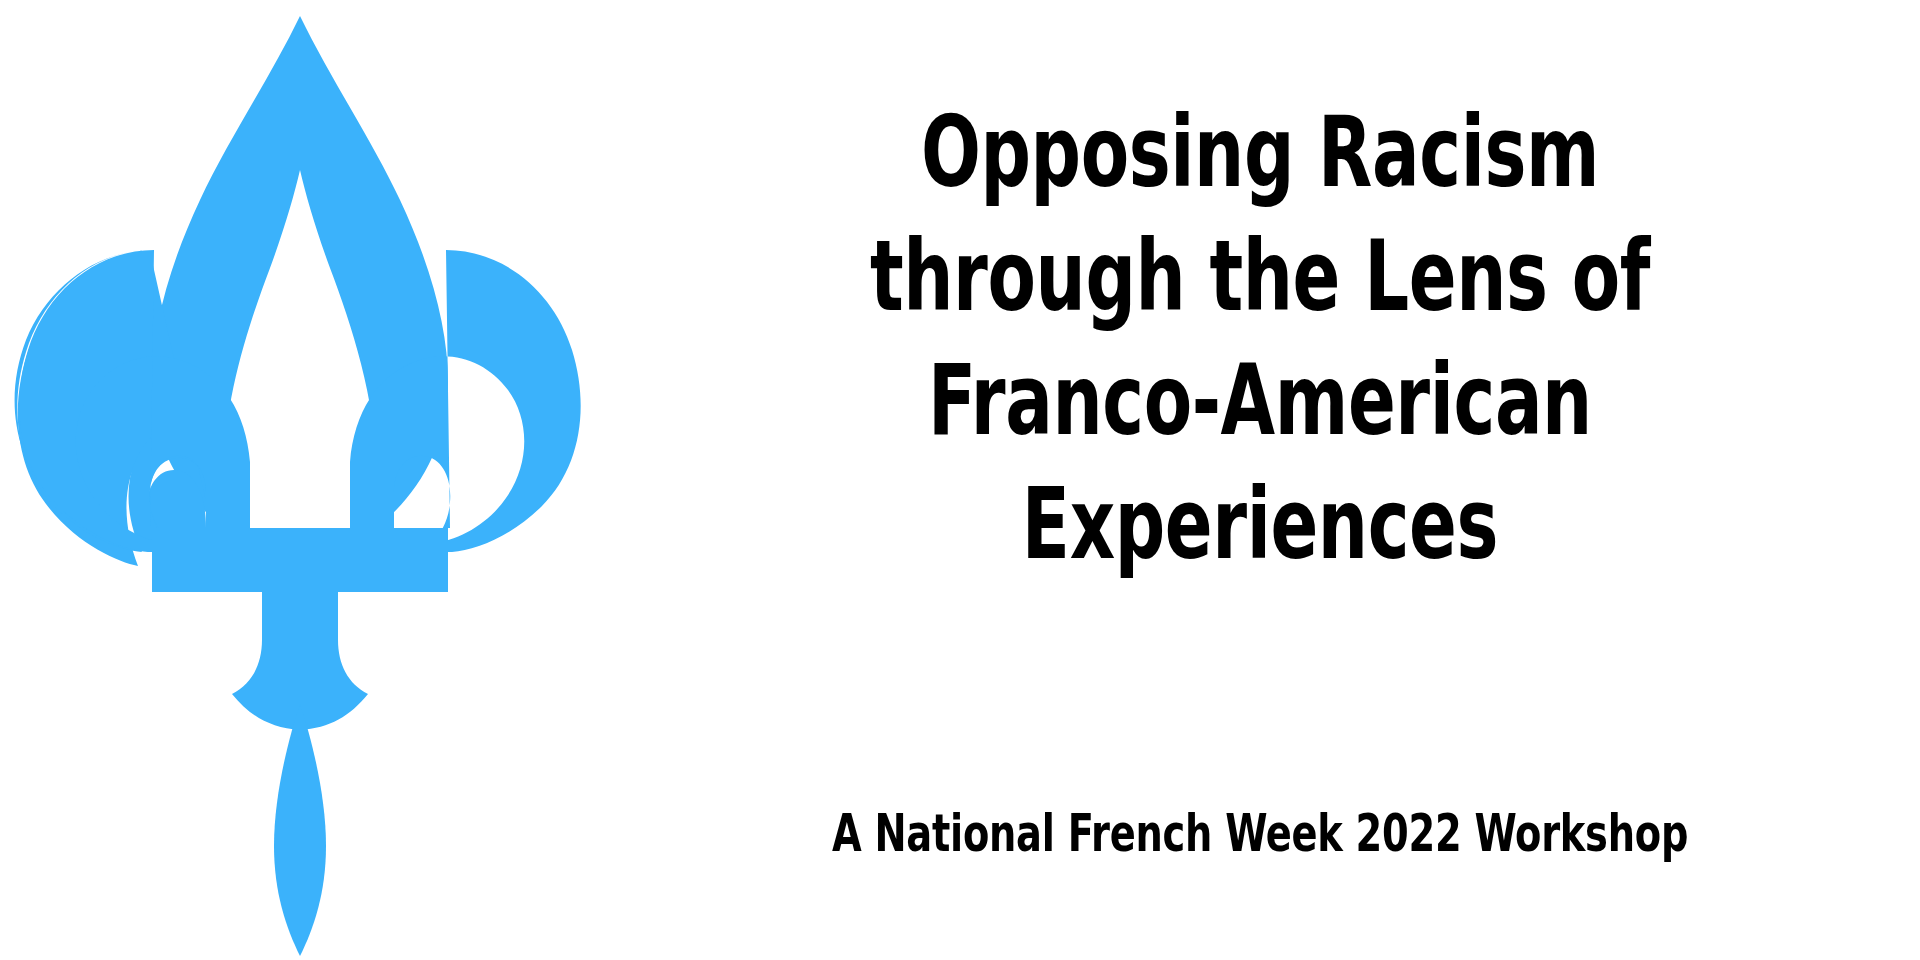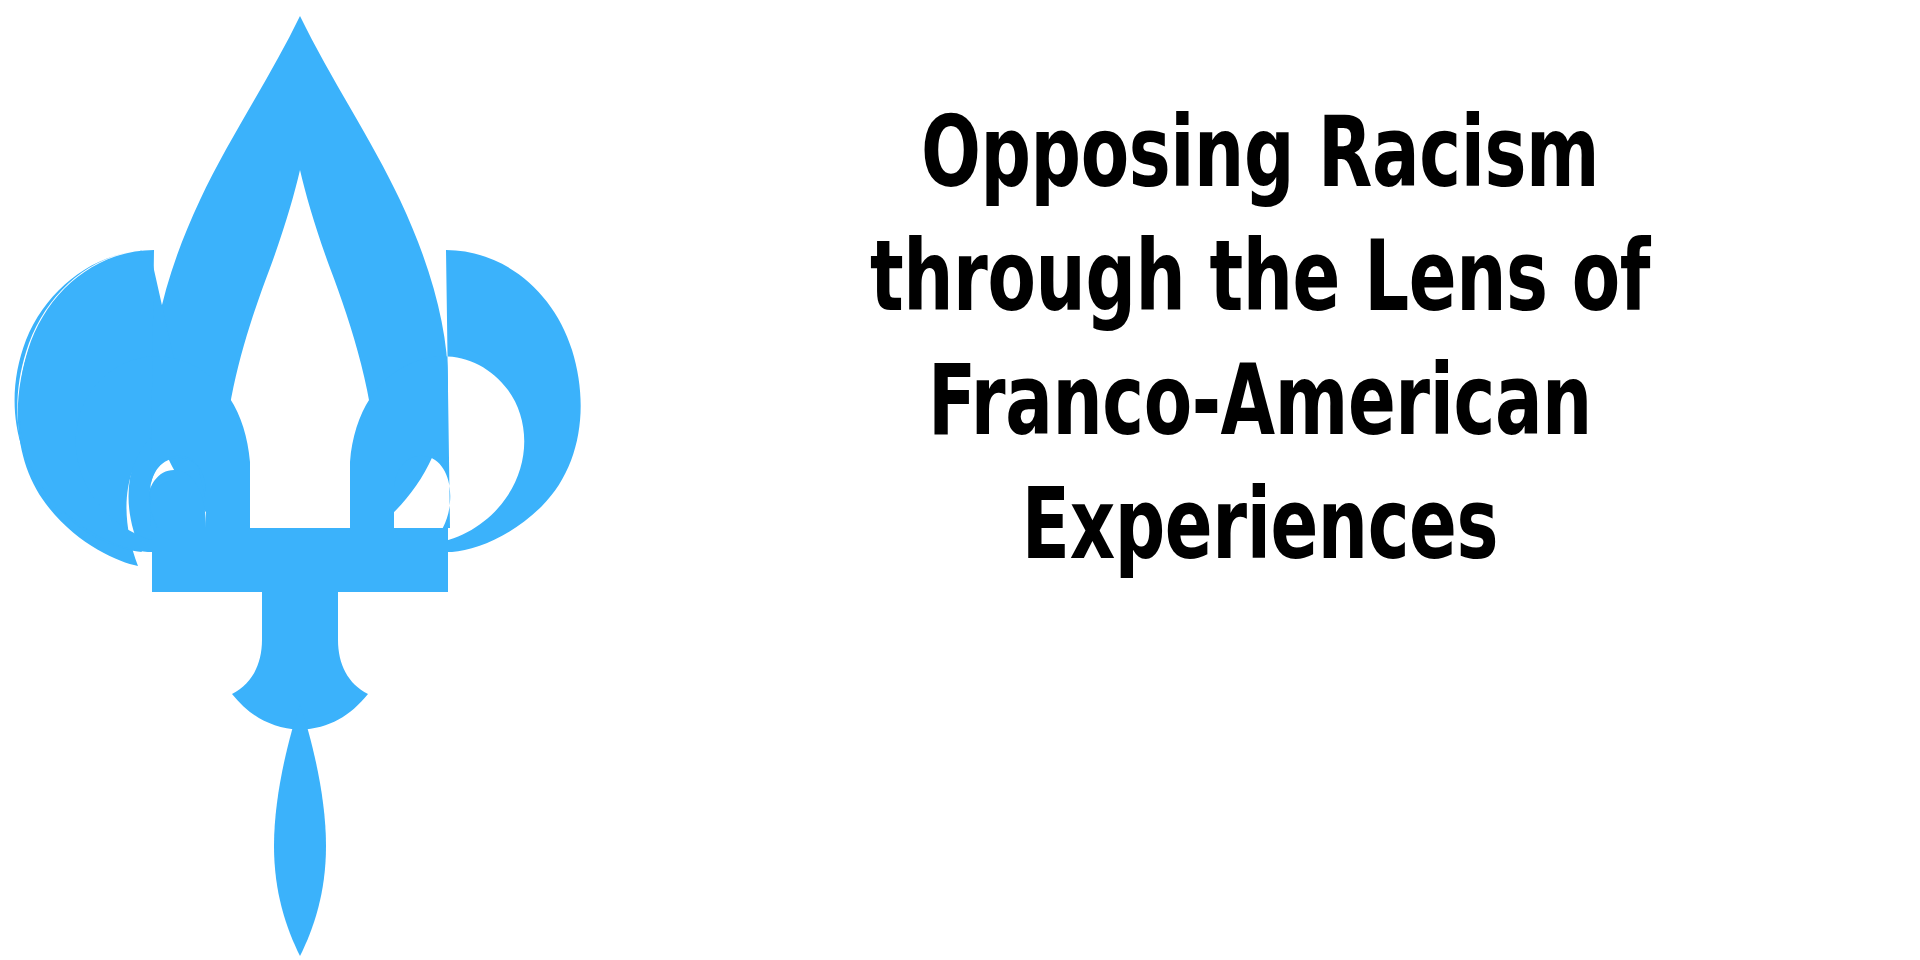--- a/index.html
+++ b/index.html
@@ -210,6 +210,9 @@
       <span class="title-line" style="color: rgb(0, 0, 0);">Experiences</span>
     </div>
 
+    <div class="subtitle-block">
+      <span class="subtitle-line" style="color: rgb(0, 0, 0);">A National French Week 2022 Workshop</span>
+    </div>
 
   </div>
 

